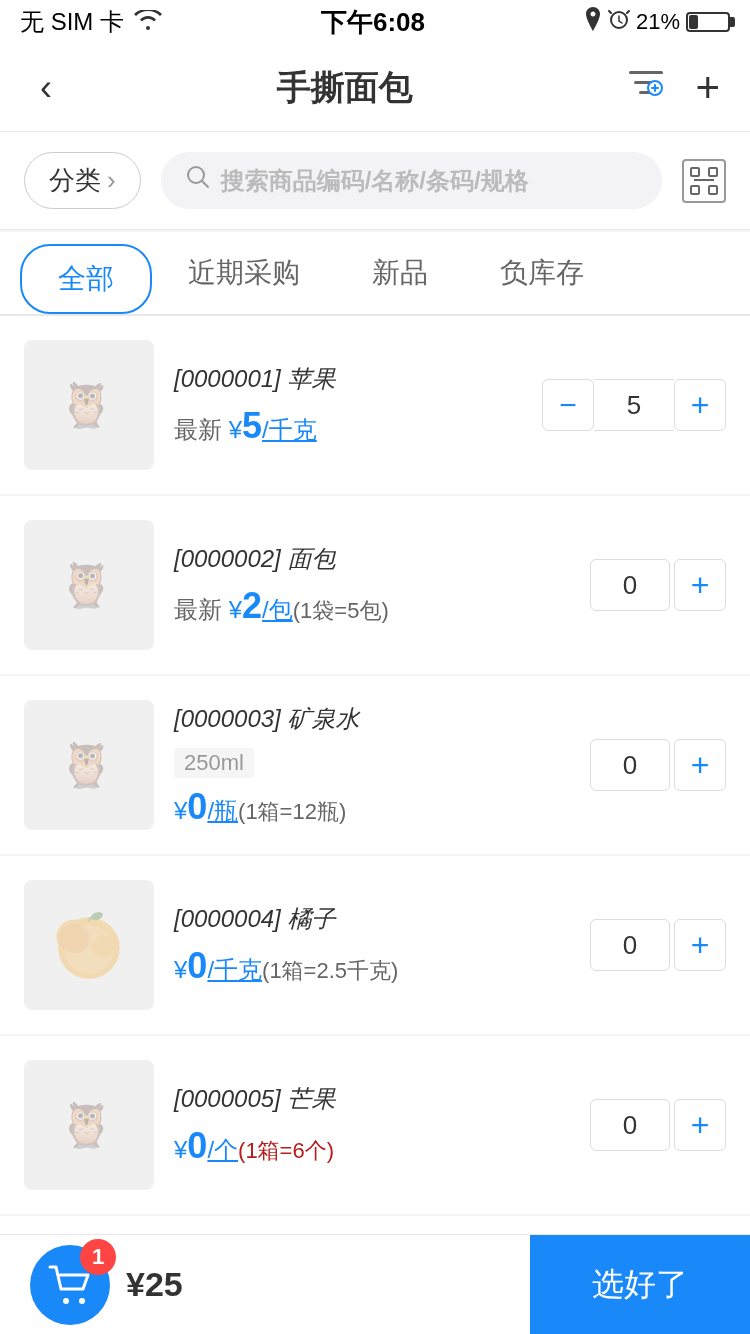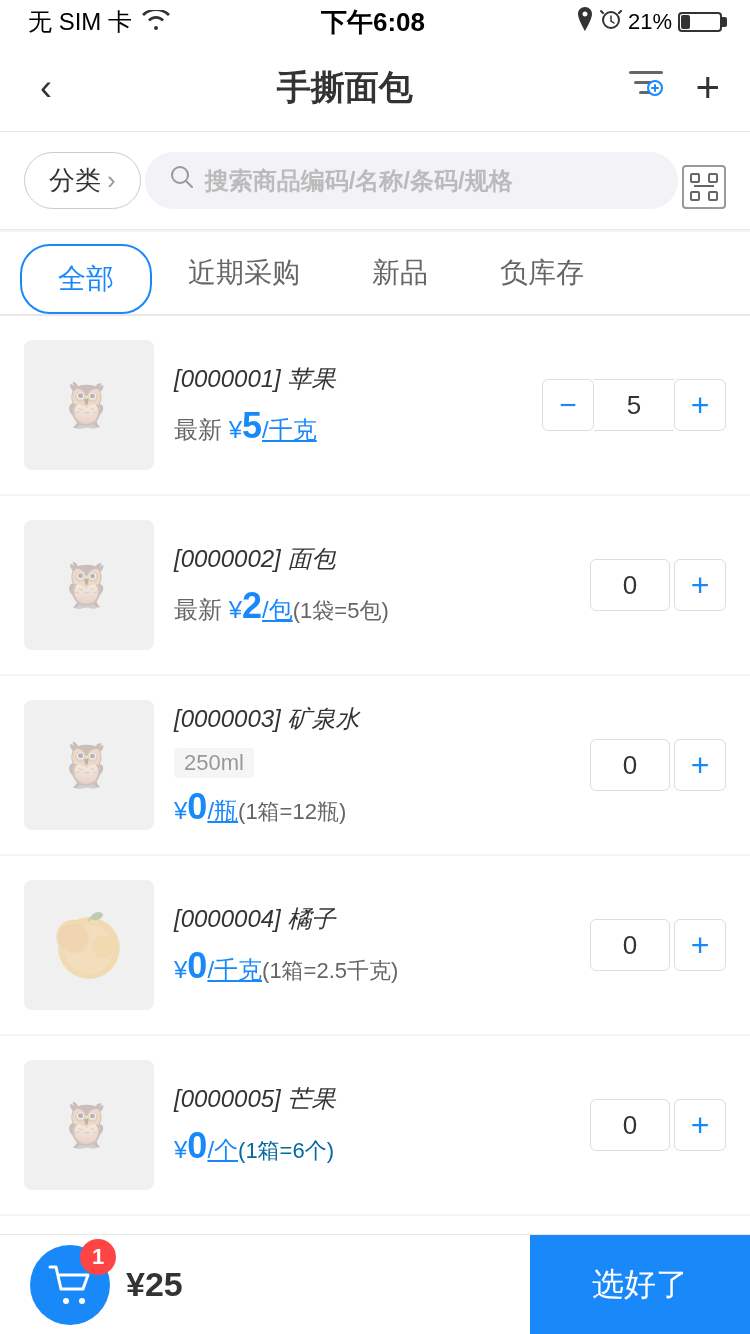--- a/index.html
+++ b/index.html
@@ -19,7 +19,7 @@
       display: flex;
       align-items: center;
       justify-content: space-between;
-      padding: 0 28px;
+      padding: 0 20px;
       font-size: 24px;
       font-weight: 500;
     }

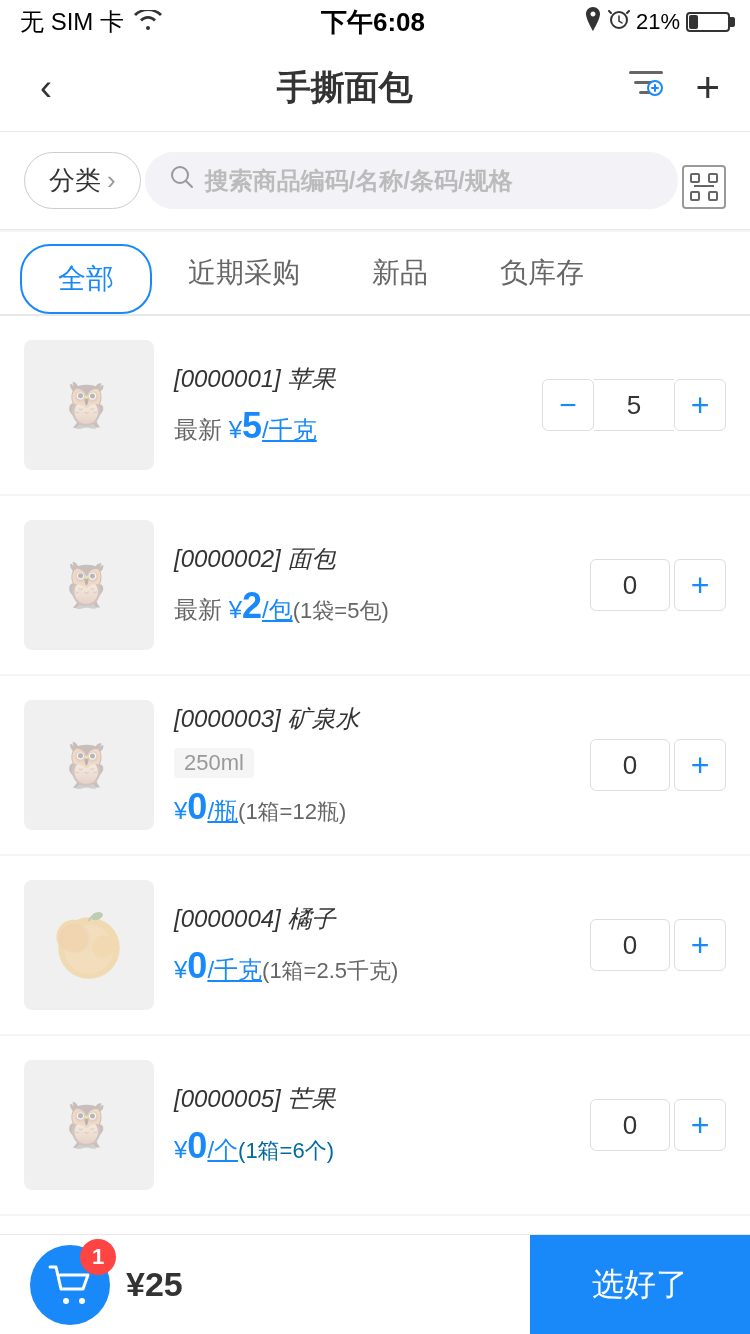--- a/index.html
+++ b/index.html
@@ -68,8 +68,8 @@
       background: #fff;
       padding: 20px 24px;
       display: flex;
-      align-items: flex-end;
-      gap: 4px;
+      align-items: center;
+      gap: 20px;
       border-bottom: 1px solid #e8e8e8;
     }
     .category-btn {

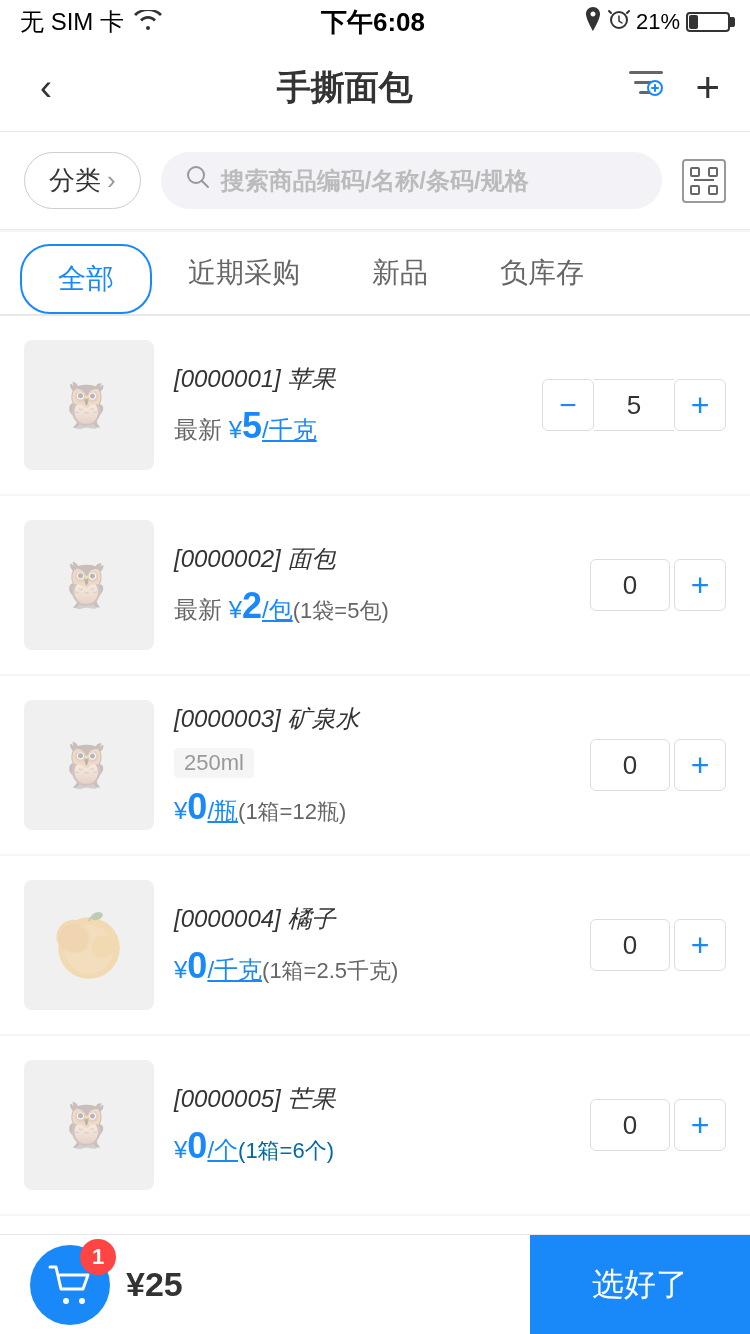--- a/index.html
+++ b/index.html
@@ -423,7 +423,7 @@
     <div class="product-info">
       <div class="product-name">[0000005] 芒果</div>
       <div class="product-price">
-        <span style="color:#1989fa;font-size:24px;">¥</span><span style="color:#1989fa;font-size:36px;font-weight:700;">0</span><span style="color:#1989fa;font-size:24px;text-decoration:underline;">/个</span><span style="color:#0369a1;font-size:22px;">(1箱=6个)</span>
+        <span style="color:#1989fa;font-size:24px;">¥</span><span style="color:#1989fa;font-size:36px;font-weight:700;">0</span><span style="color:#1989fa;font-size:24px;text-decoration:underline;">/个</span><span style="color:#b91c1c;font-size:22px;">(1箱=6个)</span>
       </div>
     </div>
     <div class="qty-control">

